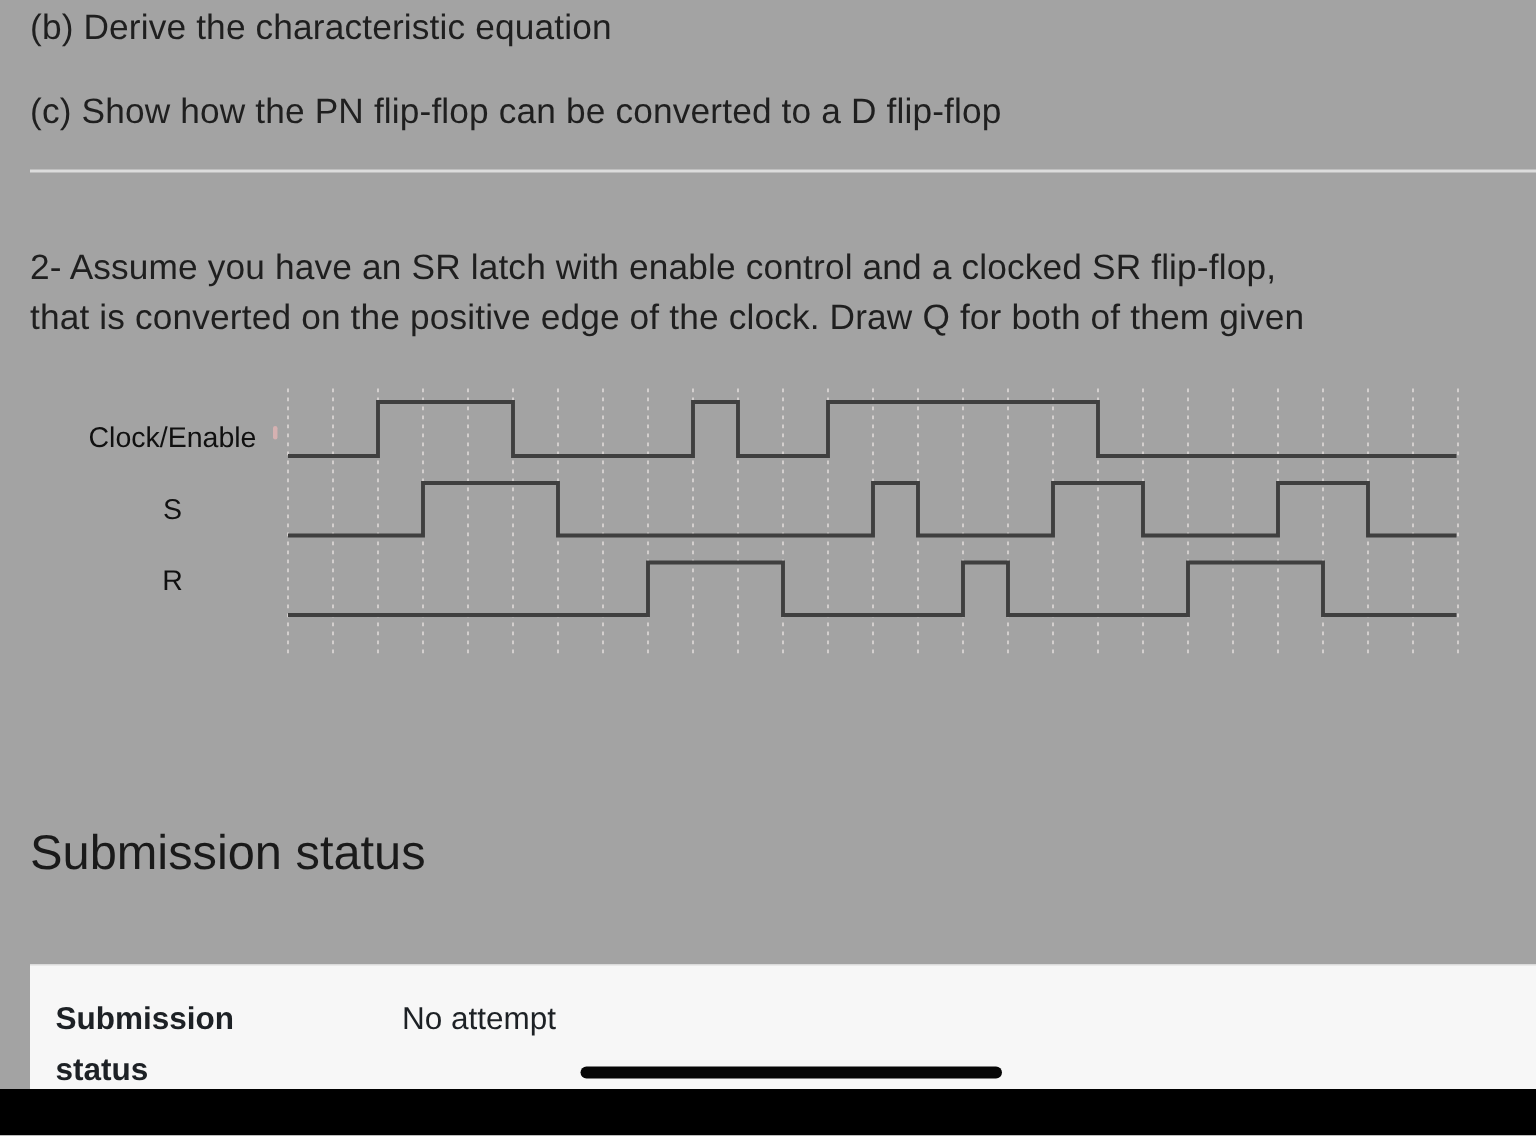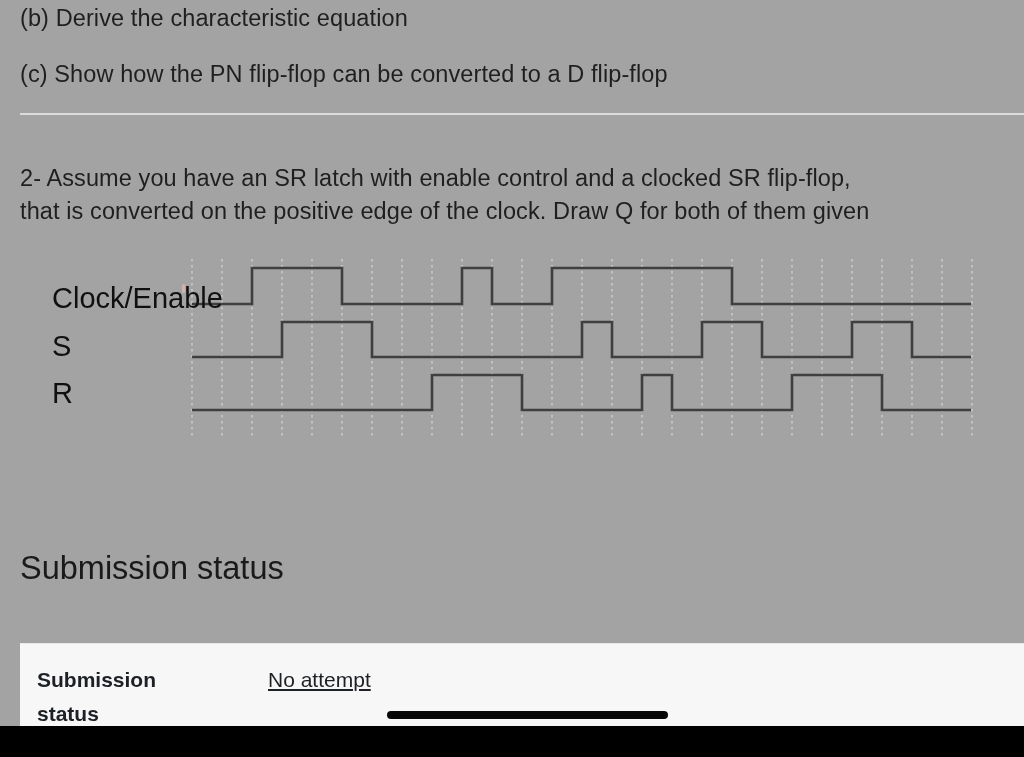--- a/index.html
+++ b/index.html
@@ -16,7 +16,7 @@
   .diagram-svg{left:0;top:0;width:1024px;height:757px;pointer-events:none;}
   .gridline{stroke:#e4dedd;stroke-width:1;stroke-dasharray:2.5 3.5;fill:none;}
   .wave{stroke:#3f3f3f;stroke-width:2.6;fill:none;stroke-linejoin:miter;}
-  .diagram-label{left:52px;width:126px;font-size:29px;color:#101010;}
+  .diagram-label{left:52px;width:126px;text-align:center;font-size:19px;color:#101010;}
   .lbl-clock{top:282px;}
   .lbl-s{top:330px;}
   .lbl-r{top:377px;}

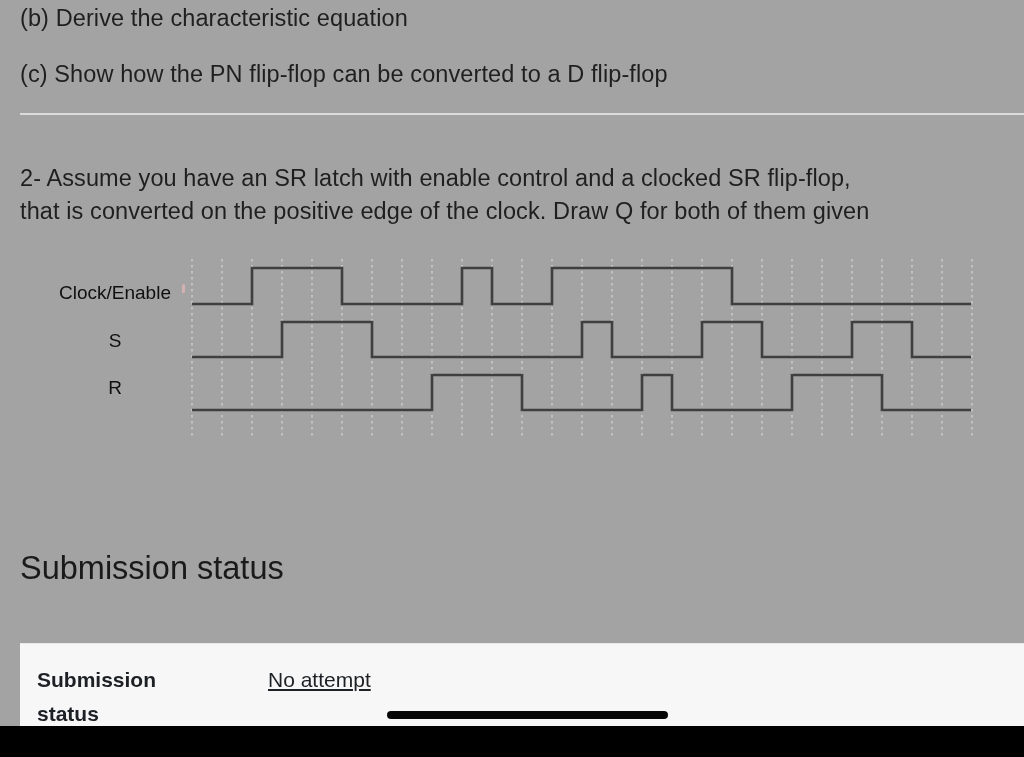--- a/index.html
+++ b/index.html
@@ -24,7 +24,7 @@
   .heading{left:20px;top:550px;font-size:32.5px;font-weight:400;color:#1a1a1a;}
   .panel{left:20px;top:643px;width:1004px;height:83px;background:#f7f7f7;border-top:1px solid #e9e9e9;box-sizing:border-box;}
   .row-label{position:absolute;left:17px;top:19px;width:150px;font-size:21px;font-weight:bold;line-height:34px;color:#1d2125;}
-  .row-value{position:absolute;left:248px;top:19px;font-size:21px;line-height:34px;color:#1d2125;text-decoration:underline;}
+  .row-value{position:absolute;left:248px;top:19px;font-size:21px;line-height:34px;color:#1d2125;}
   .home-indicator{left:387px;top:711px;width:281px;height:8px;border-radius:4px;background:#060606;}
   .black-band{left:0;top:726px;width:1024px;height:31px;background:#000000;}
 </style>

